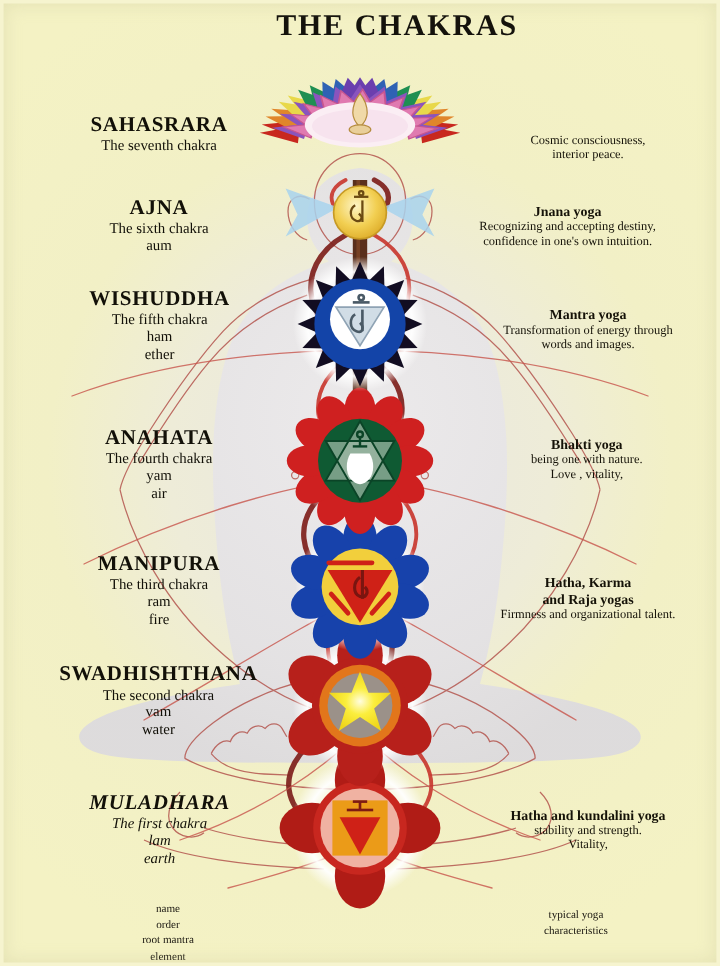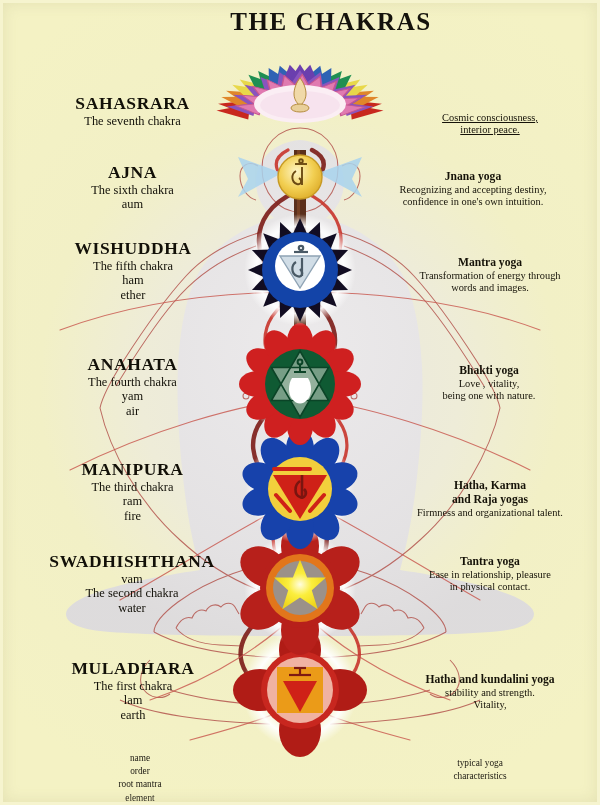--- a/index.html
+++ b/index.html
@@ -435,7 +435,7 @@
     <div class="sub">earth</div>
   </div>
 
-  <div class="rgt" style="left:400px;top:112px;width:180px;text-decoration:underline;">
+  <div class="rgt" style="left:400px;top:112px;width:180px;">
     <div class="bd">Cosmic consciousness,</div>
     <div class="bd">interior peace.</div>
   </div>

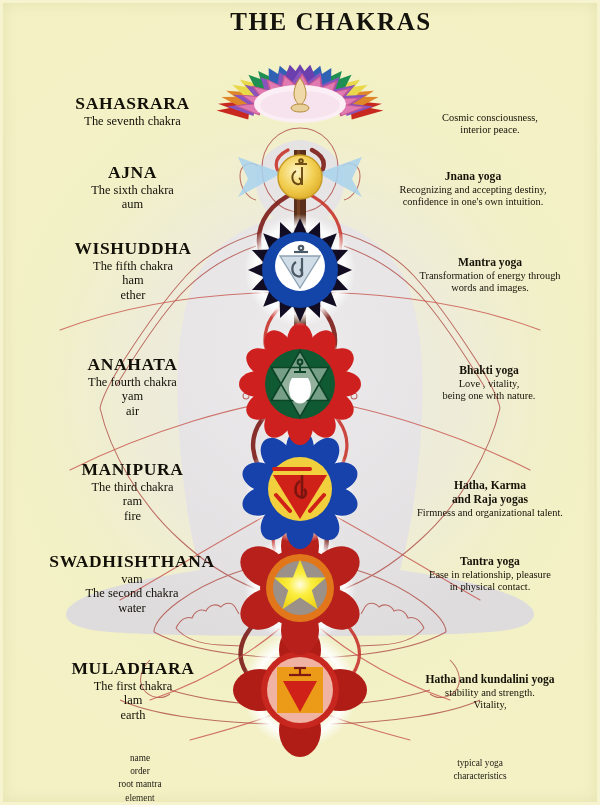--- a/index.html
+++ b/index.html
@@ -454,8 +454,8 @@
 
   <div class="rgt" style="left:394px;top:364px;width:190px;">
     <div class="hd">Bhakti yoga</div>
+    <div class="bd">being one with nature.</div>
     <div class="bd">Love , vitality,</div>
-    <div class="bd">being one with nature.</div>
   </div>
 
   <div class="rgt" style="left:390px;top:467px;width:200px;margin-top:12px;">

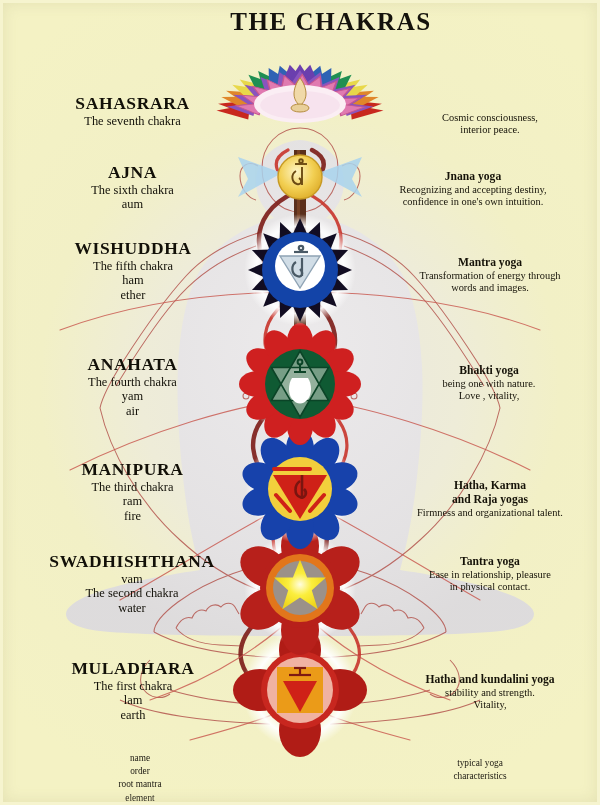--- a/index.html
+++ b/index.html
@@ -464,11 +464,6 @@
     <div class="bd nowrap">Firmness and organizational talent.</div>
   </div>
 
-  <div class="rgt" style="left:390px;top:555px;width:200px;">
-    <div class="hd">Tantra yoga</div>
-    <div class="bd">Ease in relationship, pleasure</div>
-    <div class="bd">in physical contact.</div>
-  </div>
 
   <div class="rgt" style="left:386px;top:673px;width:208px;">
     <div class="hd nowrap">Hatha and kundalini yoga</div>

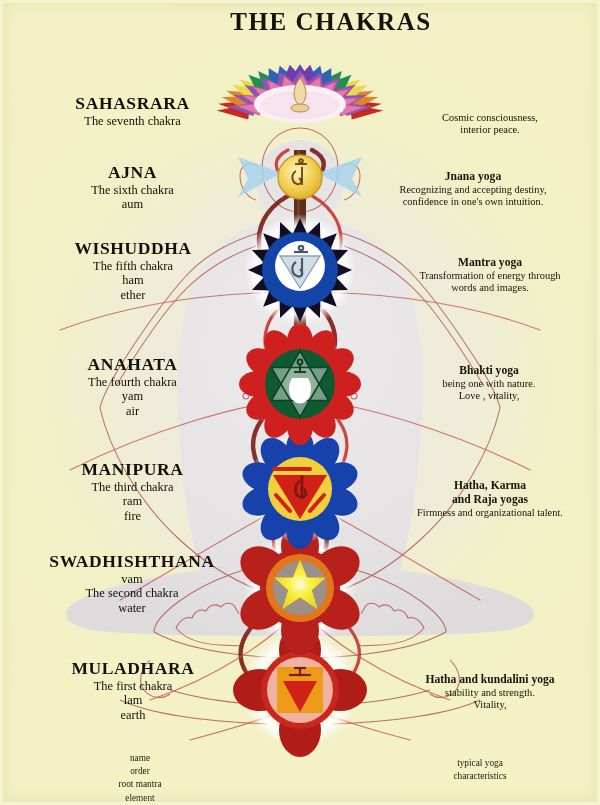--- a/index.html
+++ b/index.html
@@ -423,8 +423,8 @@
 
   <div class="lbl" style="left:12px;top:551px;width:240px;">
     <div class="nm">SWADHISHTHANA</div>
+    <div class="sub">The second chakra</div>
     <div class="sub">vam</div>
-    <div class="sub">The second chakra</div>
     <div class="sub">water</div>
   </div>
 

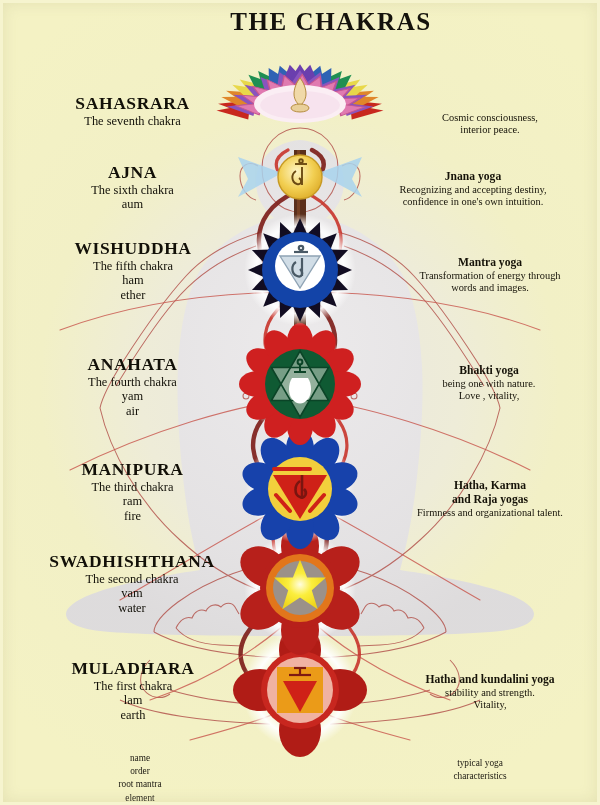--- a/index.html
+++ b/index.html
@@ -428,7 +428,7 @@
     <div class="sub">water</div>
   </div>
 
-  <div class="lbl" style="left:22px;top:658px;width:222px;">
+  <div class="lbl" style="left:22px;top:658px;width:222px;font-style:italic;">
     <div class="nm">MULADHARA</div>
     <div class="sub">The first chakra</div>
     <div class="sub">lam</div>

